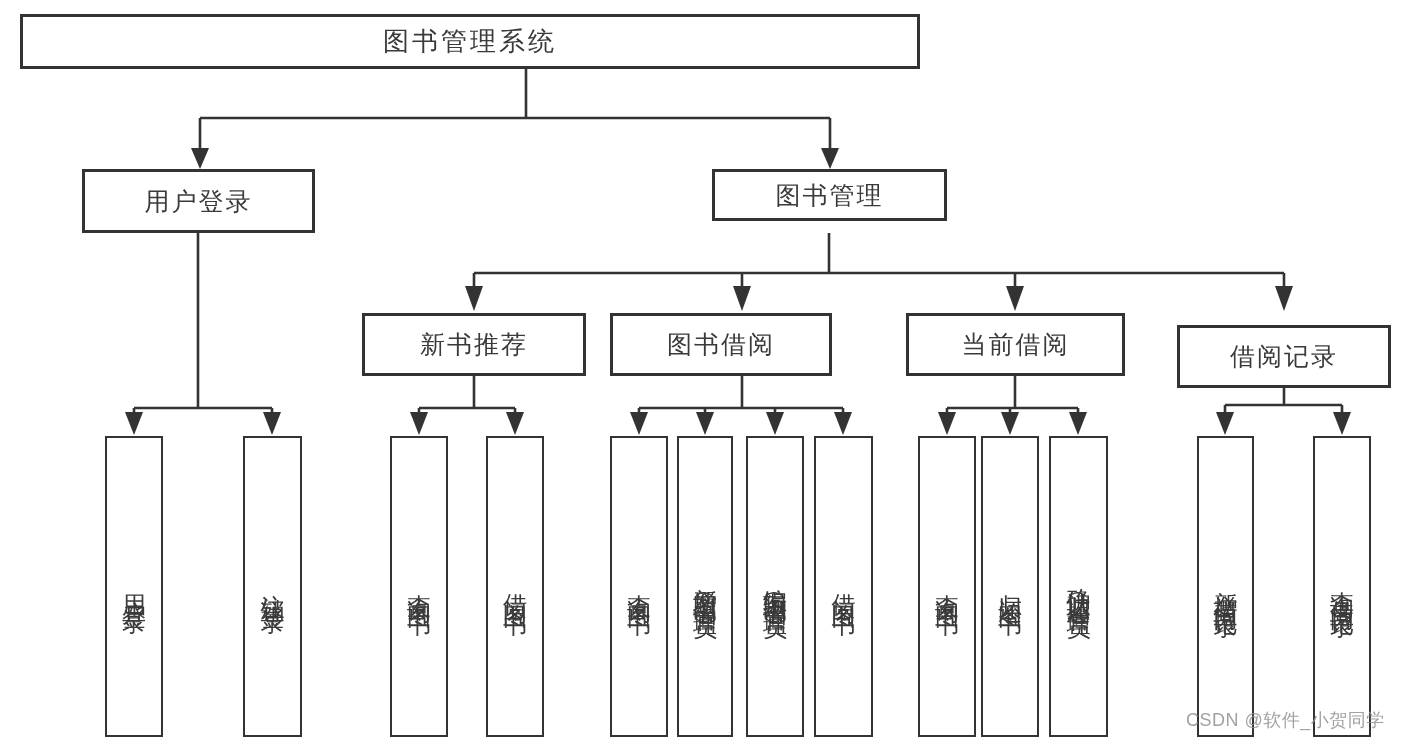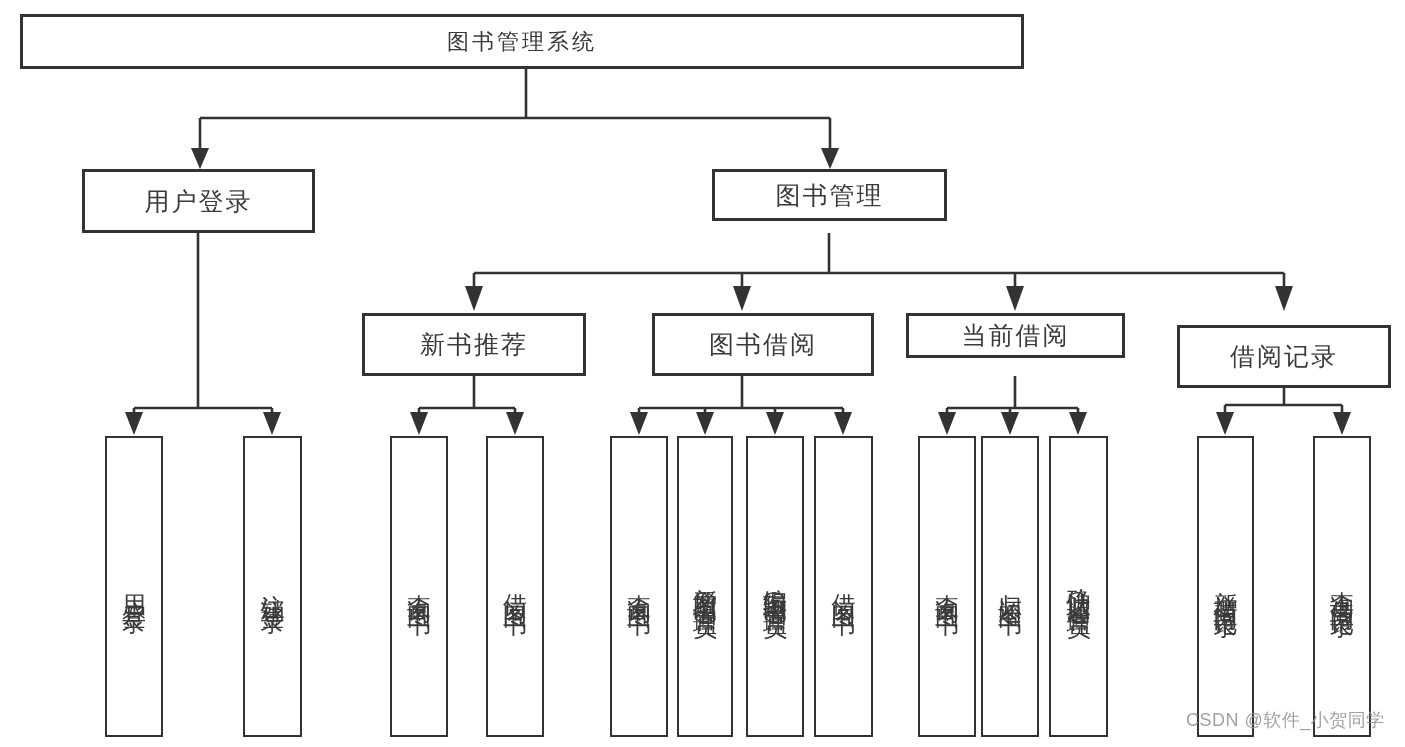--- a/index.html
+++ b/index.html
@@ -15,7 +15,7 @@
     color:#3a3a3a; text-align:center; white-space:nowrap;
   }
   .h-node { font-size:25px; letter-spacing:2px; }
-  .root  { left:20px;  top:14px;  width:1004px; height:55px; font-size:22px; letter-spacing:3px; }
+  .root  { left:20px;  top:14px;  width:900px; height:55px; font-size:26px; letter-spacing:3px; }
   .n-user-login { left:82px;  top:169px; width:233px; height:64px; }
   .n-book-mgmt  { left:712px; top:169px; width:235px; height:52px; }
   .n-new-book   { left:362px; top:313px; width:224px; height:63px; }

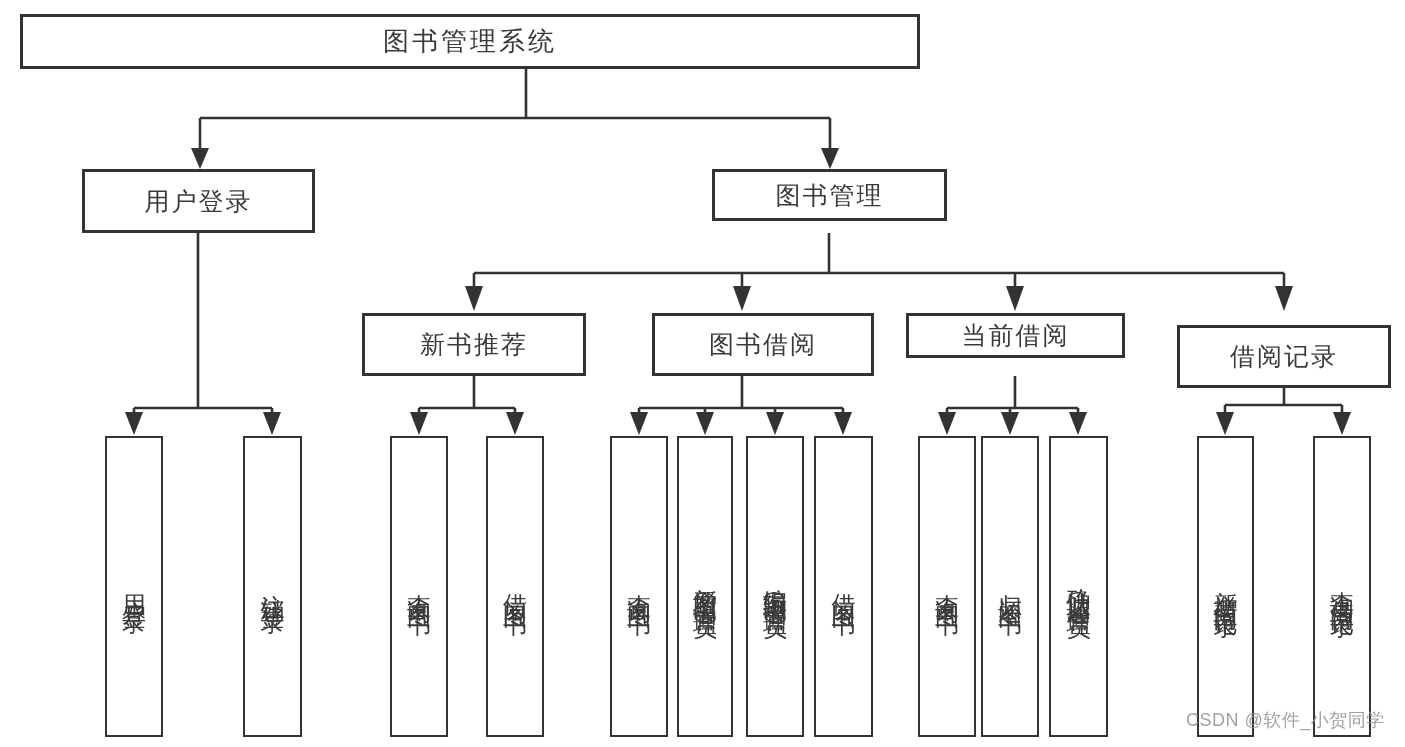--- a/index.html
+++ b/index.html
@@ -19,7 +19,7 @@
   .n-user-login { left:82px;  top:169px; width:233px; height:64px; }
   .n-book-mgmt  { left:712px; top:169px; width:235px; height:52px; }
   .n-new-book   { left:362px; top:313px; width:224px; height:63px; }
-  .n-book-borrow{ left:652px; top:313px; width:222px; height:63px; }
+  .n-book-borrow{ left:610px; top:313px; width:222px; height:63px; }
   .n-current    { left:906px; top:313px; width:219px; height:45px; }
   .n-record     { left:1177px;top:325px; width:214px; height:63px; }
   .leaf {

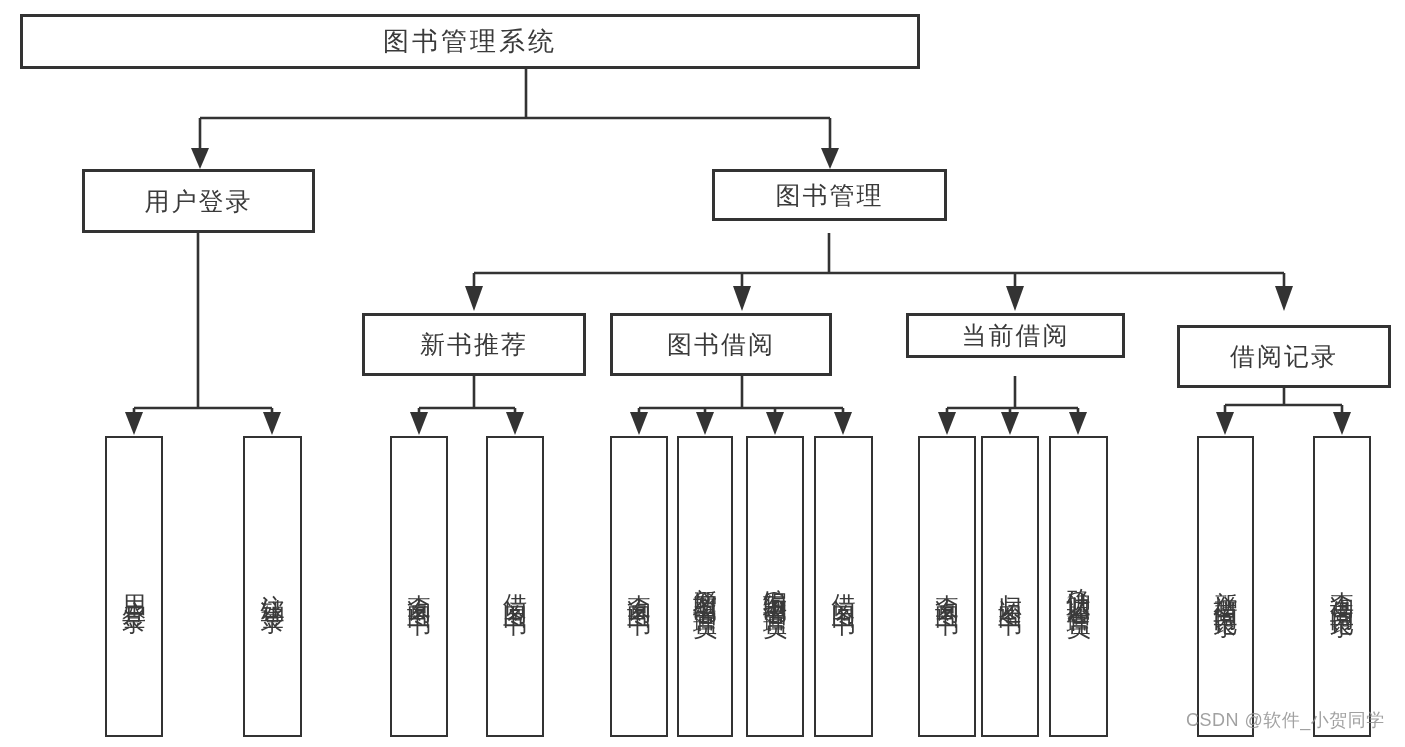--- a/index.html
+++ b/index.html
@@ -20,7 +20,7 @@
   .n-book-mgmt  { left:712px; top:169px; width:235px; height:52px; }
   .n-new-book   { left:362px; top:313px; width:224px; height:63px; }
   .n-book-borrow{ left:610px; top:313px; width:222px; height:63px; }
-  .n-current    { left:906px; top:313px; width:219px; height:45px; }
+  .n-current    { left:906px; top:313px; width:219px; height:63px; }
   .n-record     { left:1177px;top:325px; width:214px; height:63px; }
   .leaf {
     top:436px; height:301px; border-width:2.5px;

